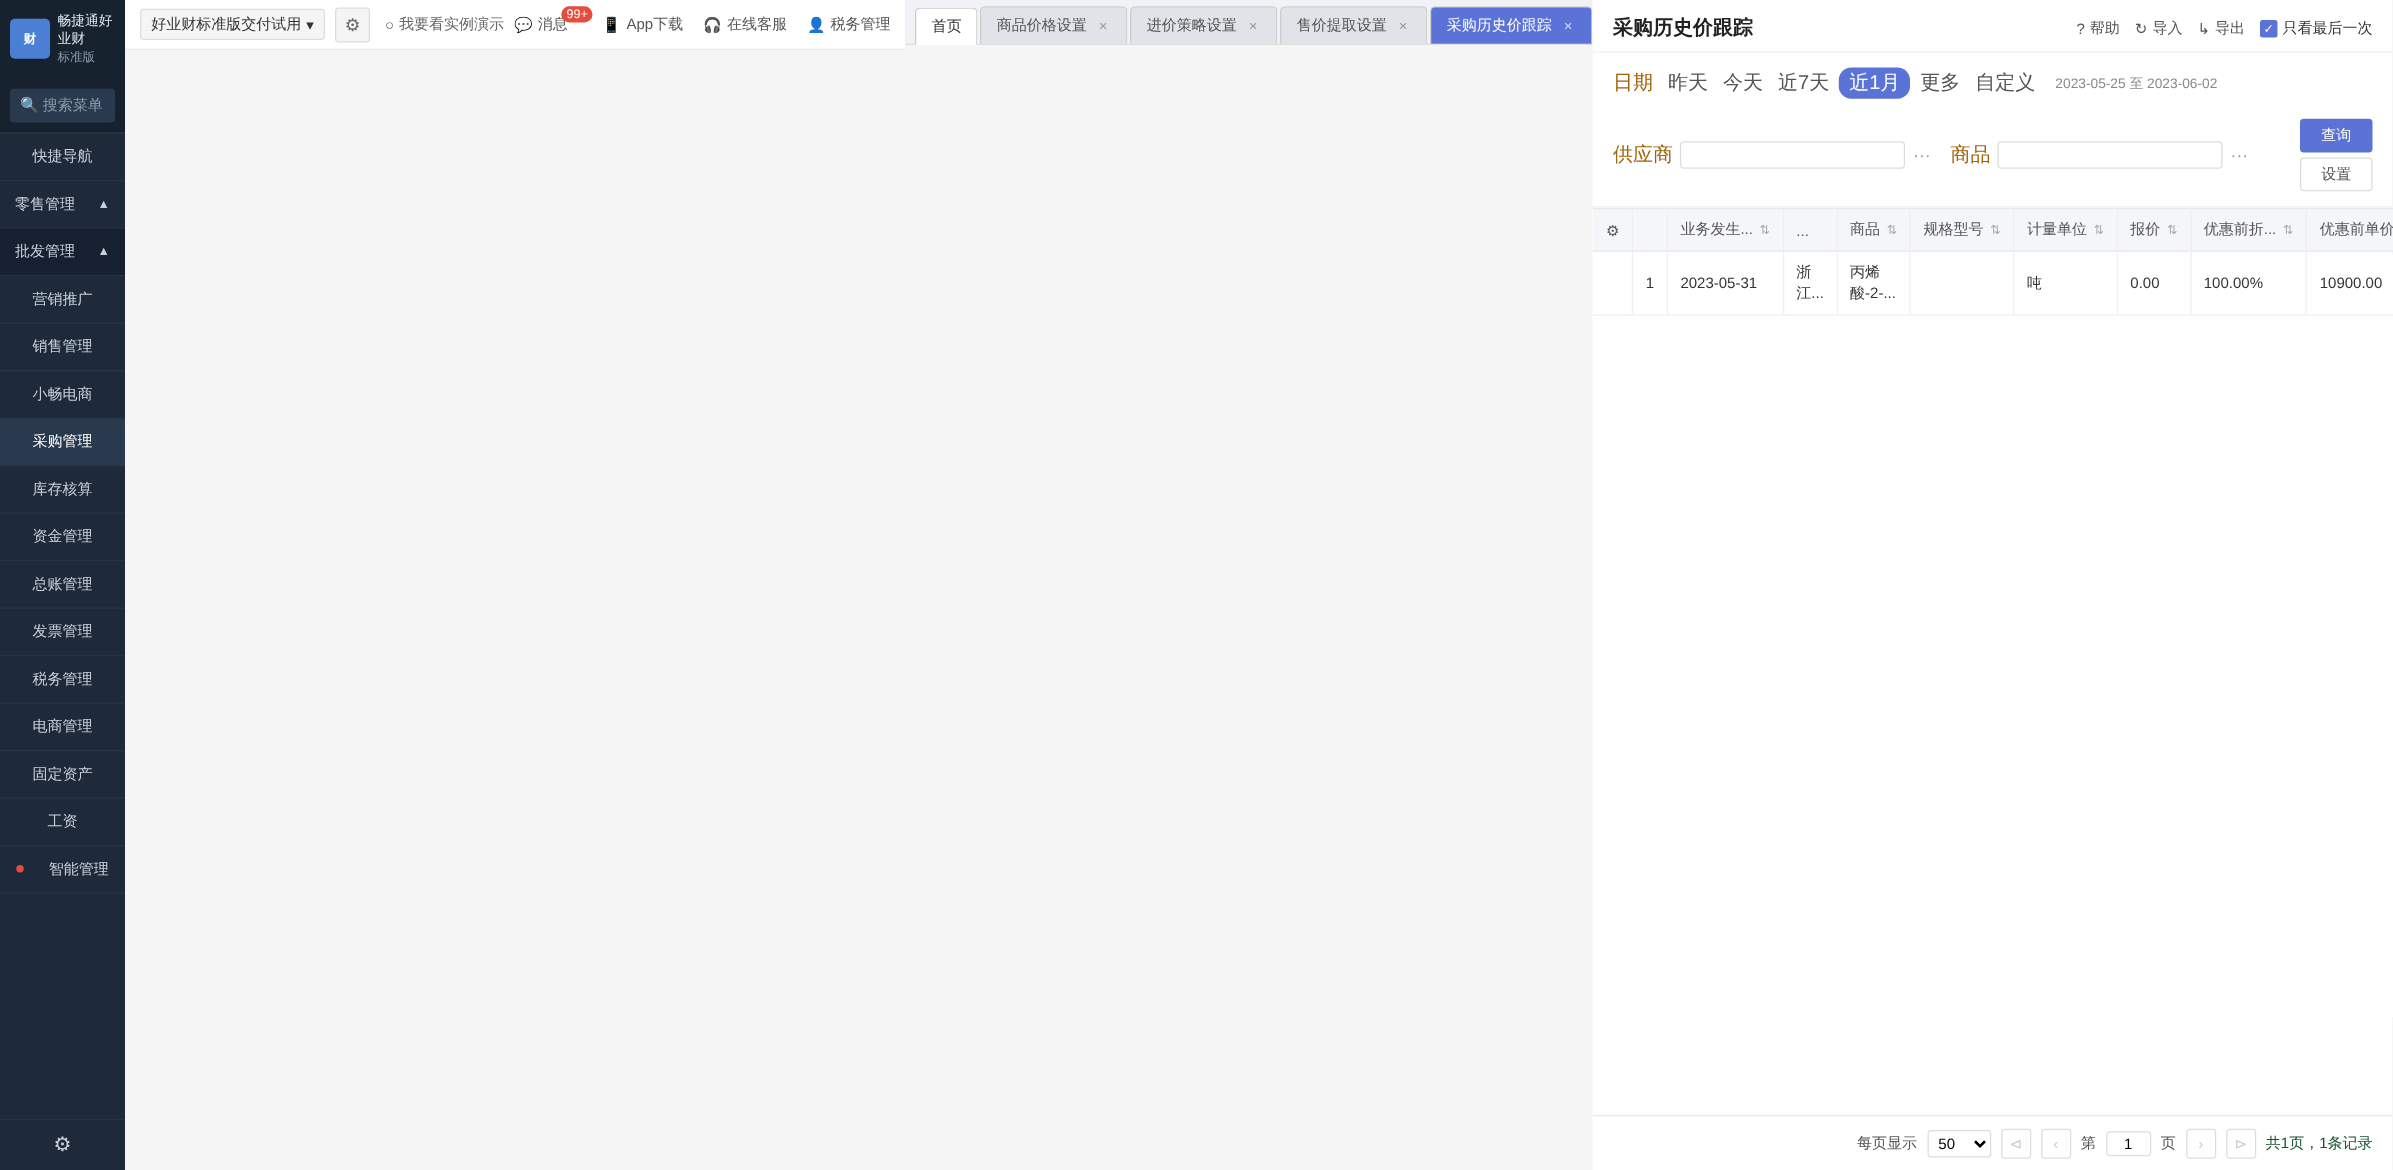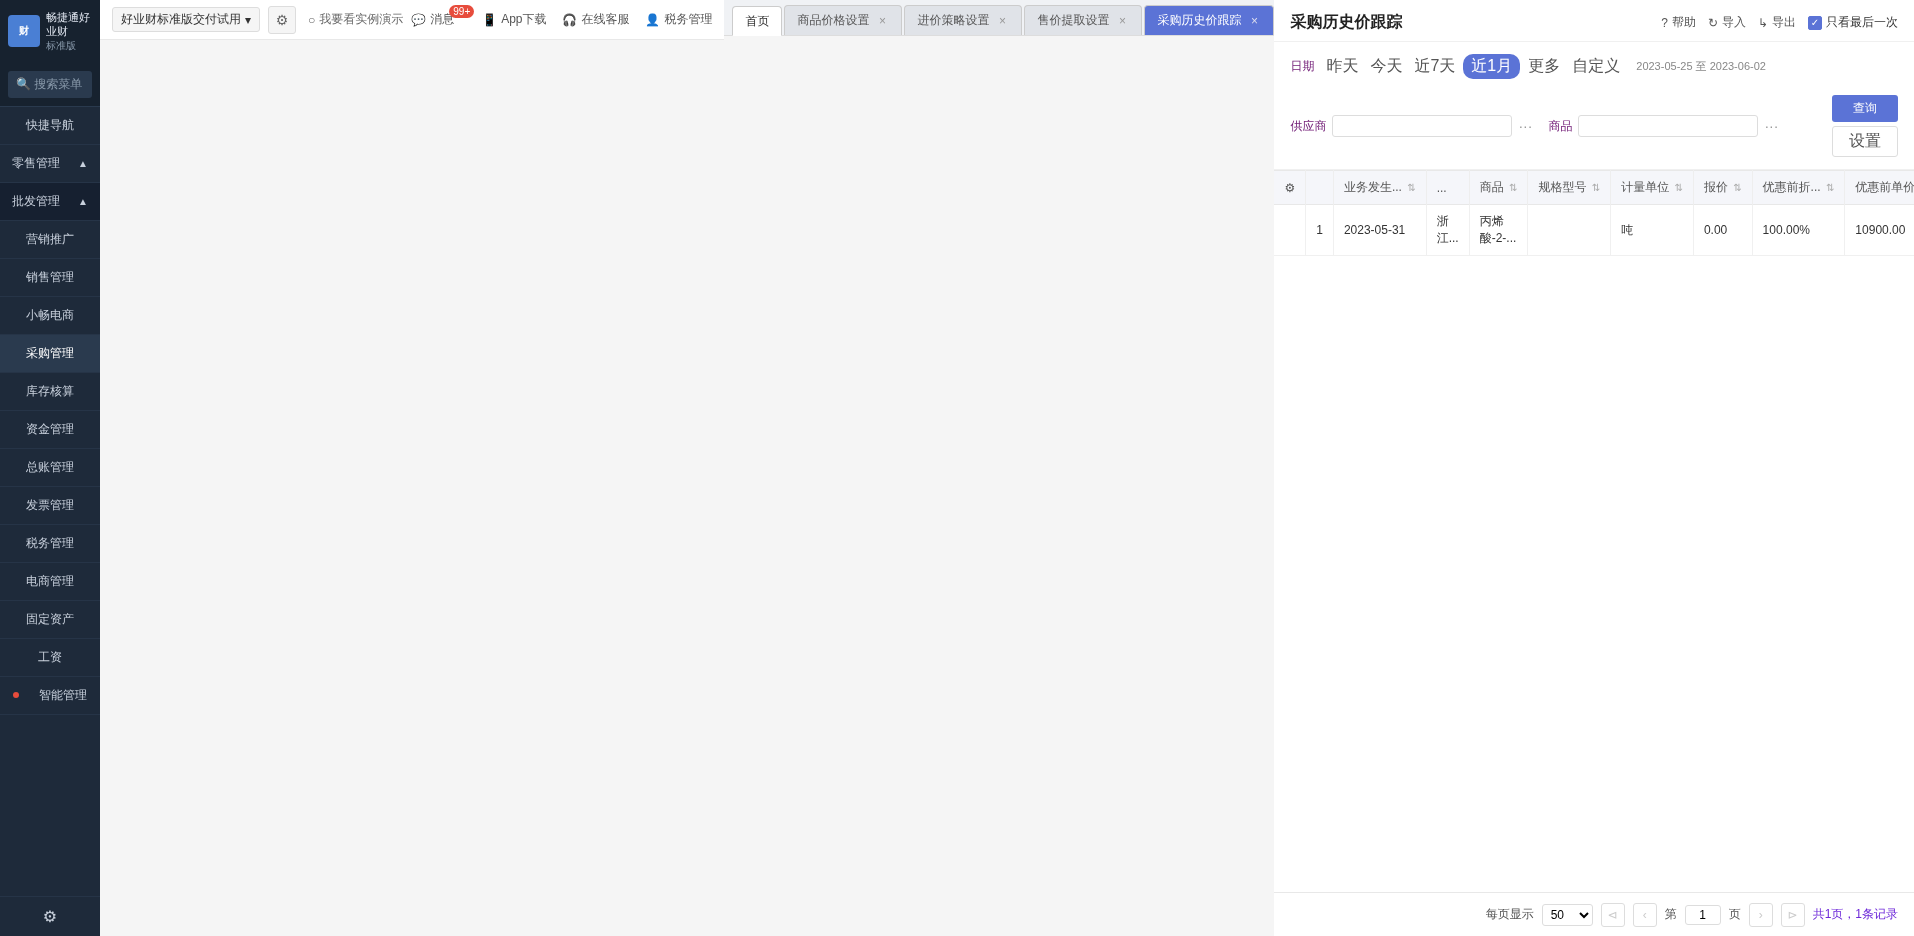--- a/index.html
+++ b/index.html
@@ -194,7 +194,7 @@
     .filter-group {
       display: flex; align-items: center; gap: 8px;
     }
-    .filter-label { font-size: 12px; color: #701a75; white-space: nowrap; }
+    .filter-label { font-size: 16px; color: #a16207; white-space: nowrap; }
     .date-options {
       display: flex; align-items: center; gap: 4px;
     }

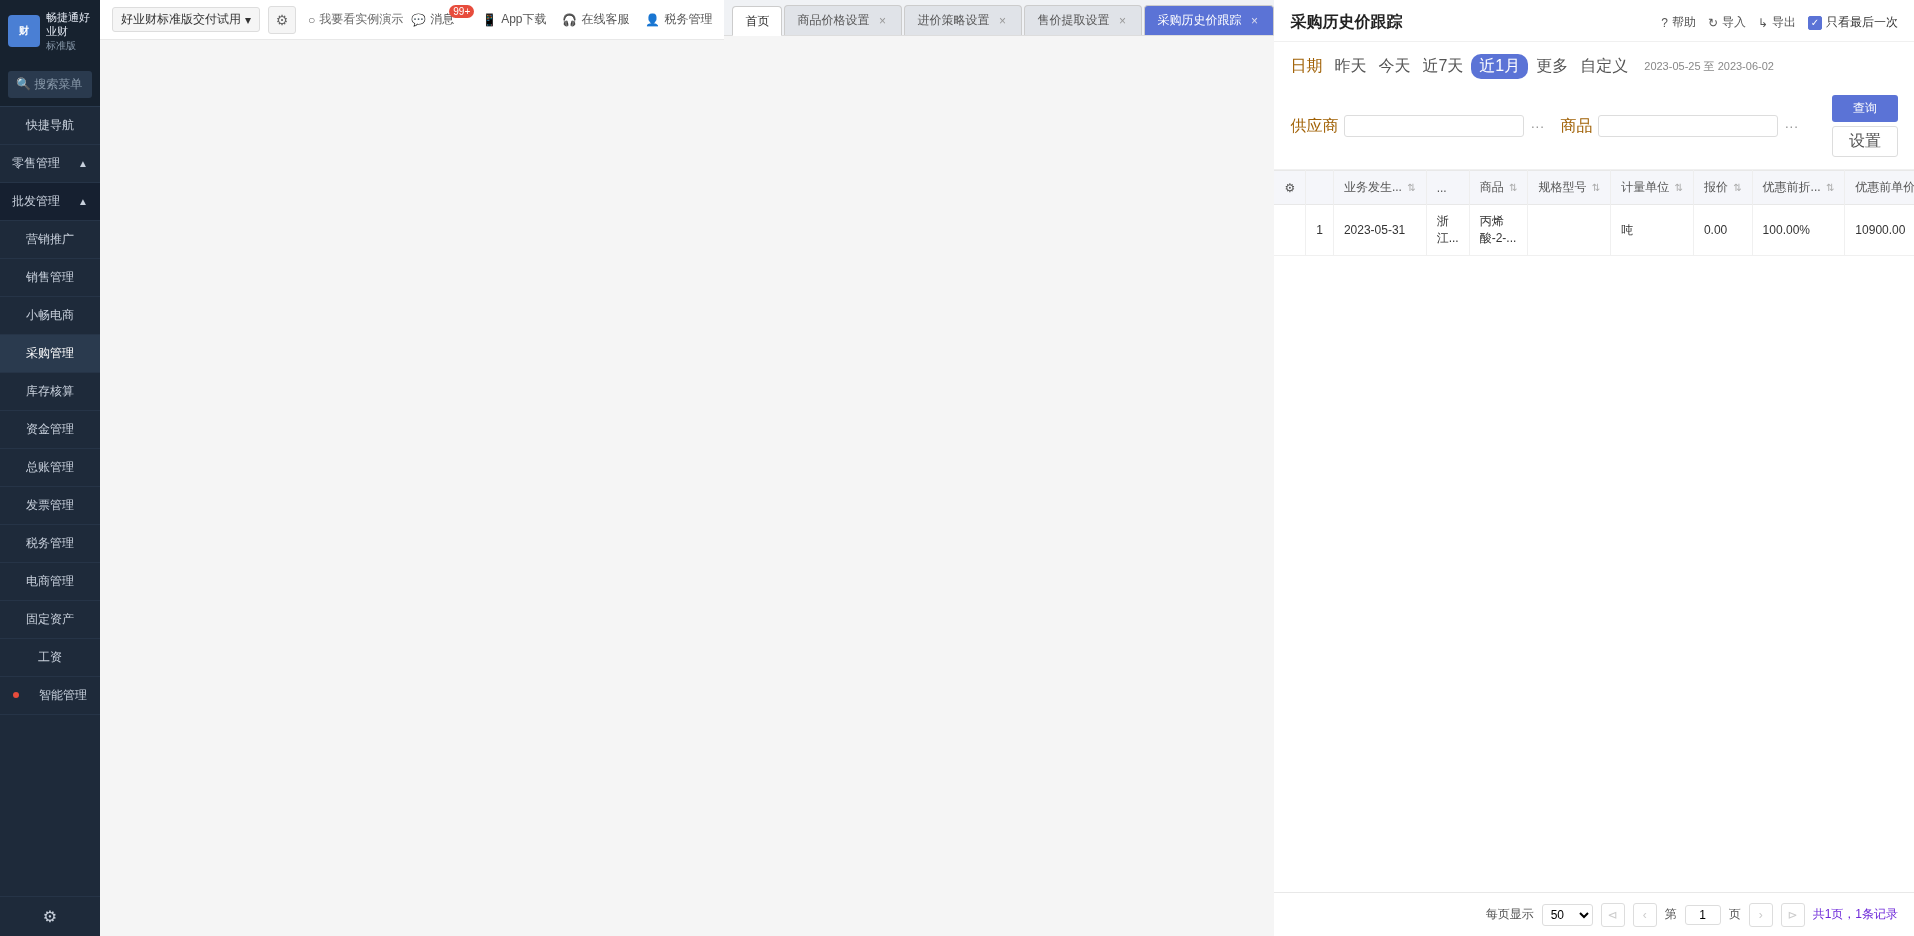--- a/index.html
+++ b/index.html
@@ -223,7 +223,7 @@
     }
     .btn-settings {
       background: white; color: #555; border: 1px solid #ddd;
-      border-radius: 3px; padding: 4px 16px; font-size: 16px; cursor: pointer;
+      border-radius: 3px; padding: 4px 16px; font-size: 12px; cursor: pointer;
     }
 
     

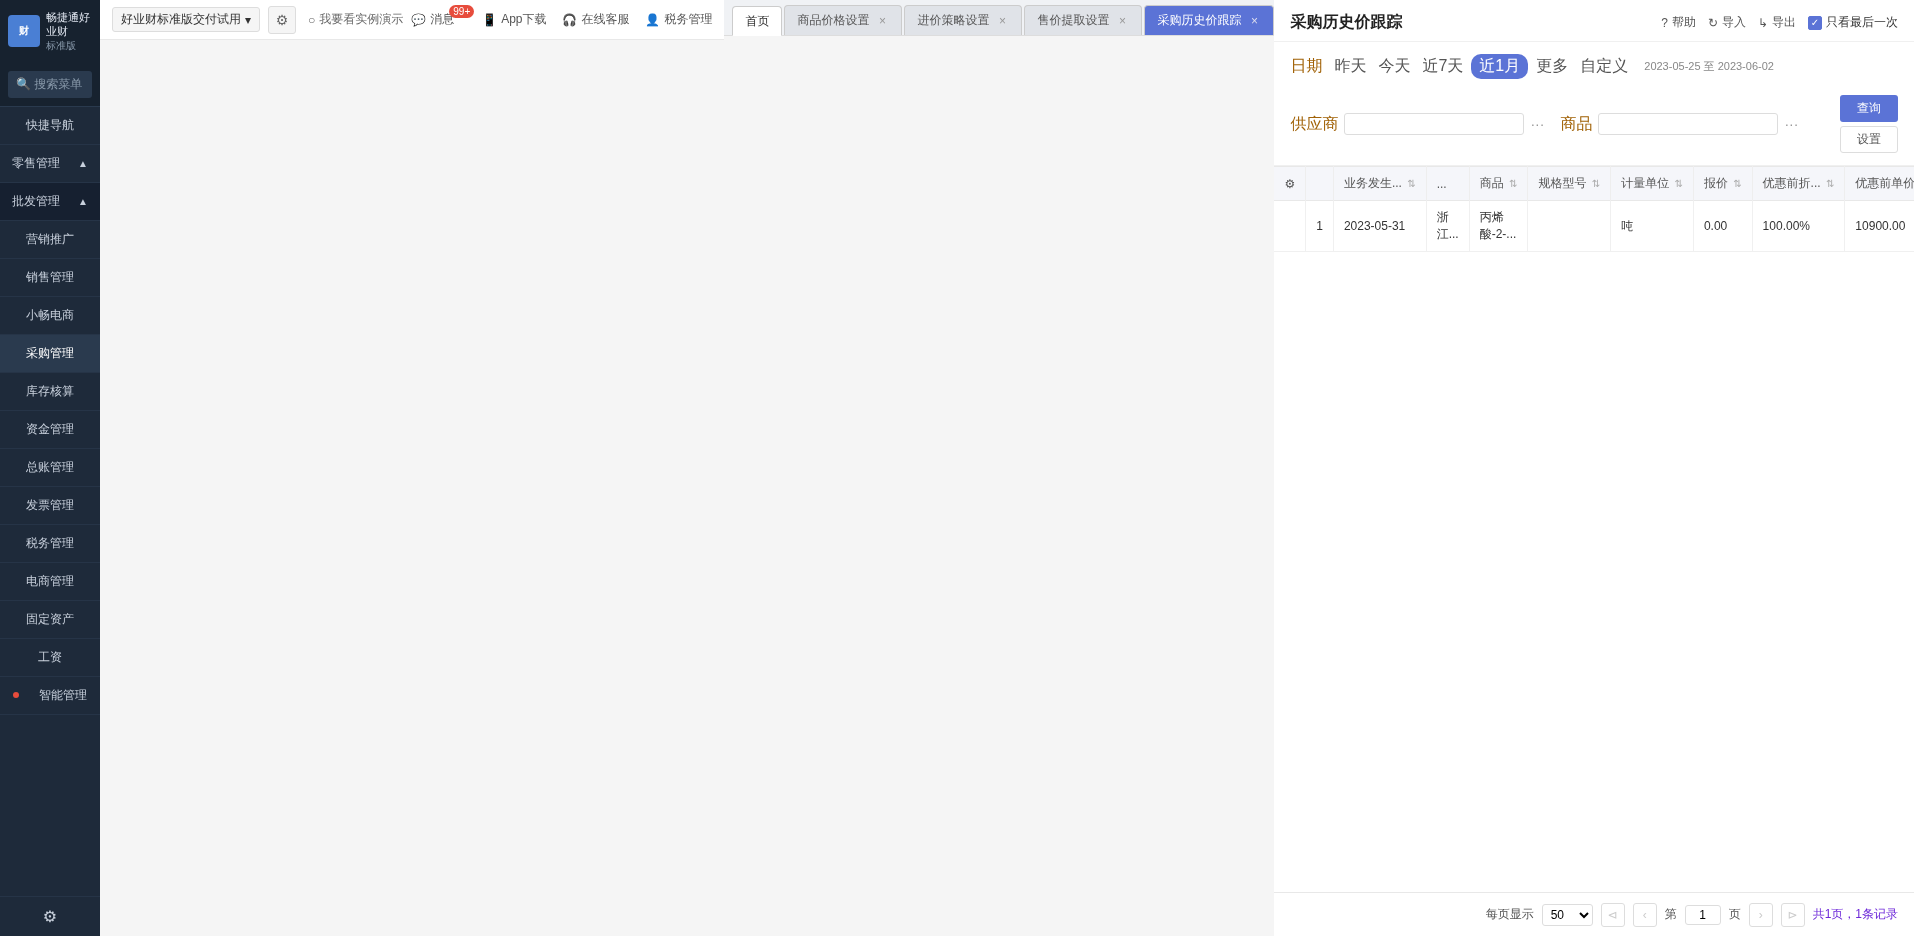--- a/index.html
+++ b/index.html
@@ -290,7 +290,7 @@
       width: 36px; border: 1px solid #ddd; border-radius: 3px;
       padding: 2px 4px; text-align: center; font-size: 12px;
     }
-    .page-info { color: #6d28d9; text-align: right; }
+    .page-info { color: #14532d; text-align: right; }
 
     
     .window-controls {

